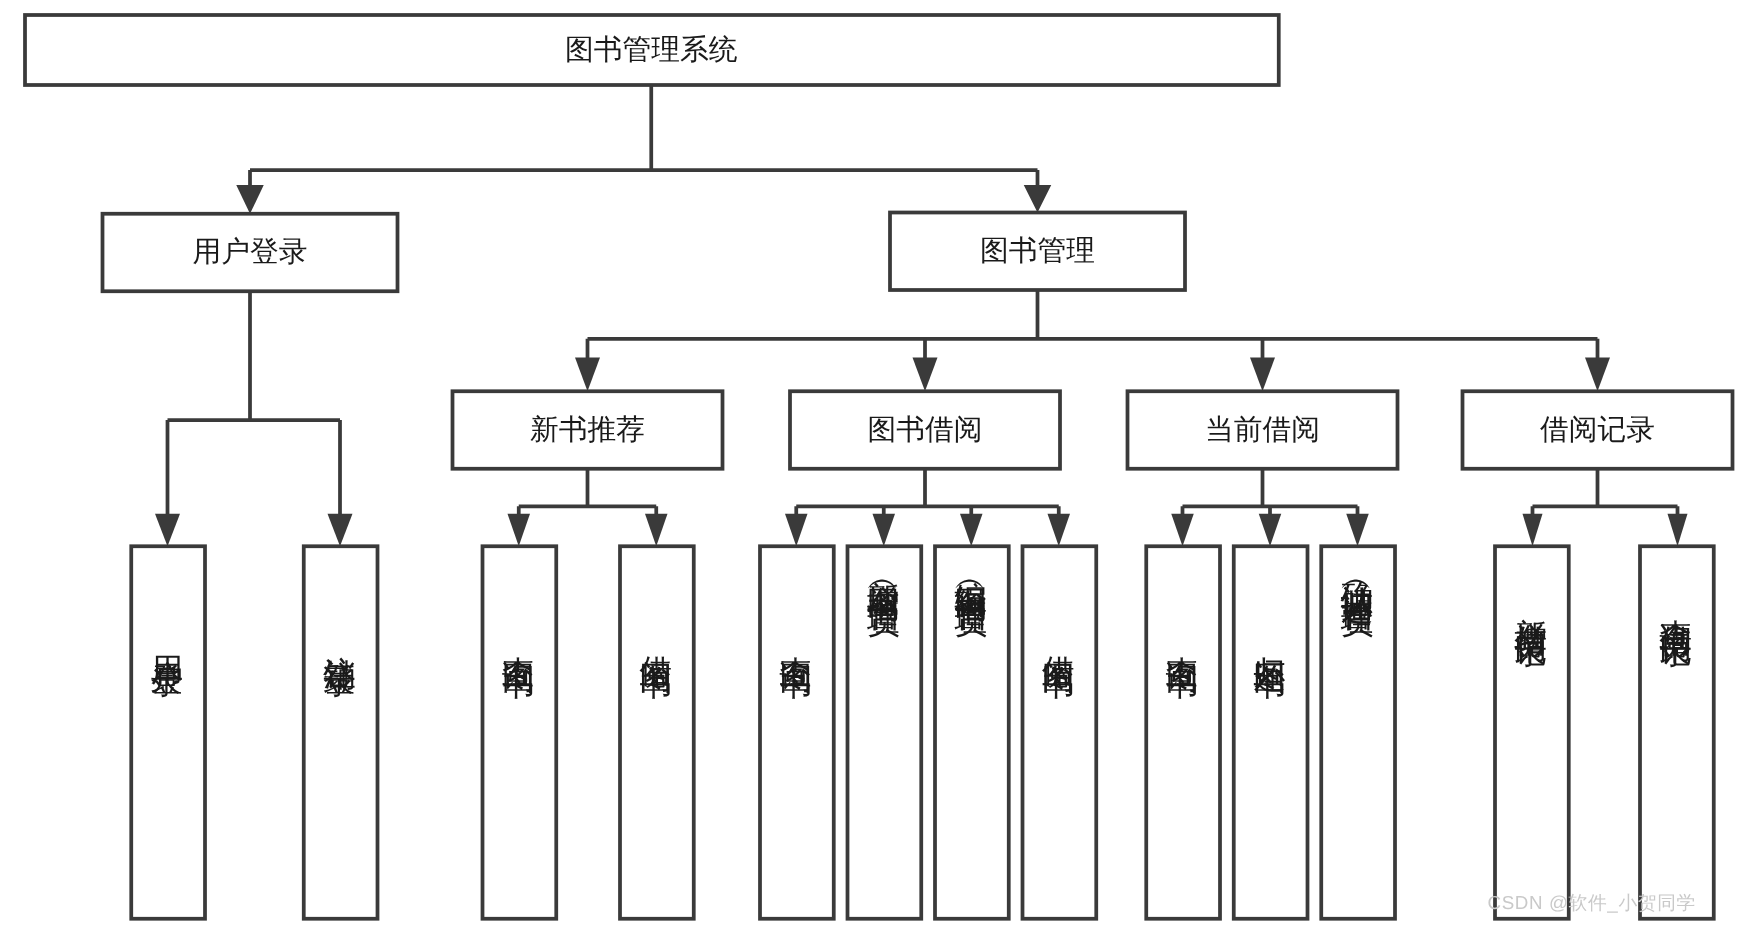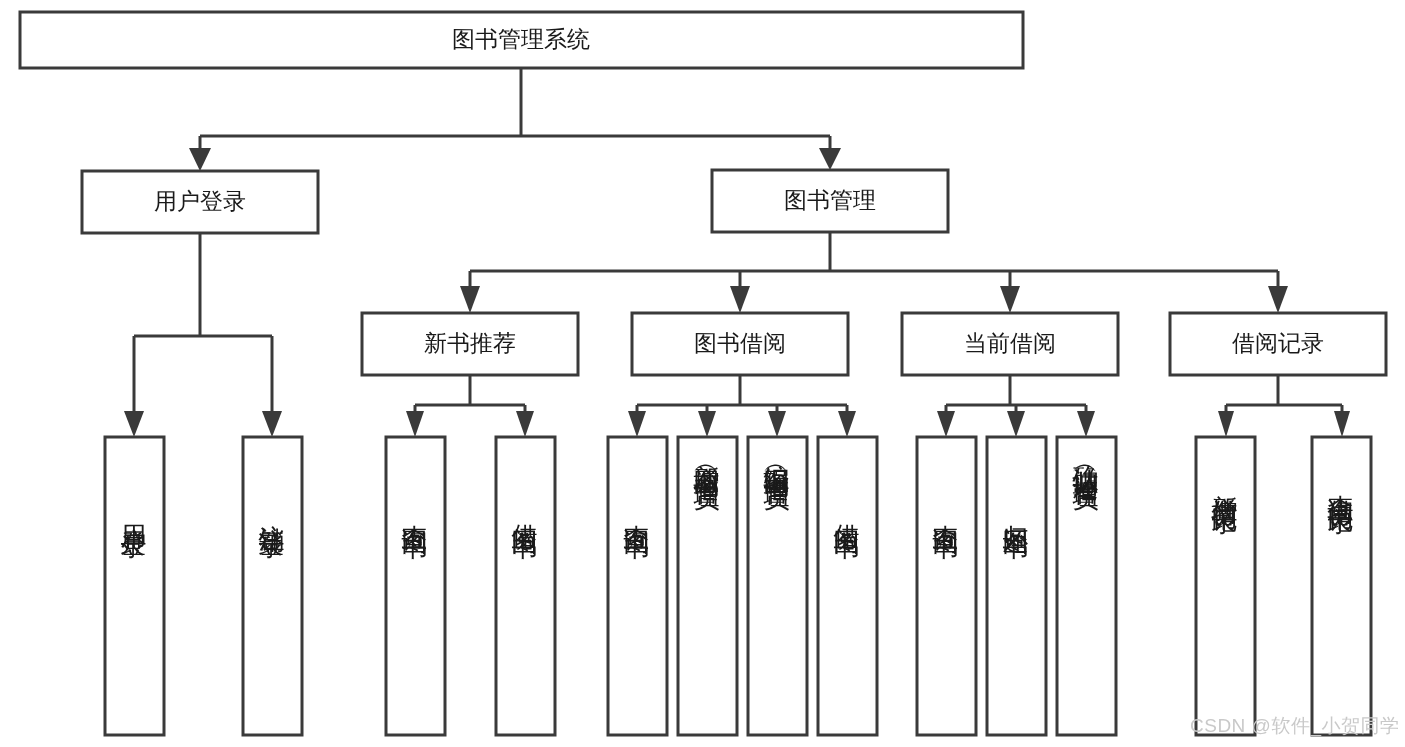--- a/index.html
+++ b/index.html
@@ -70,7 +70,7 @@
     left: 1190px;
     top: 713px;
     font-family: "Liberation Sans", "DejaVu Sans", sans-serif;
-    font-size: 19px;
+    font-size: 15px;
     color: #c9c9c9;
     white-space: nowrap;
     letter-spacing: 0.5px;

